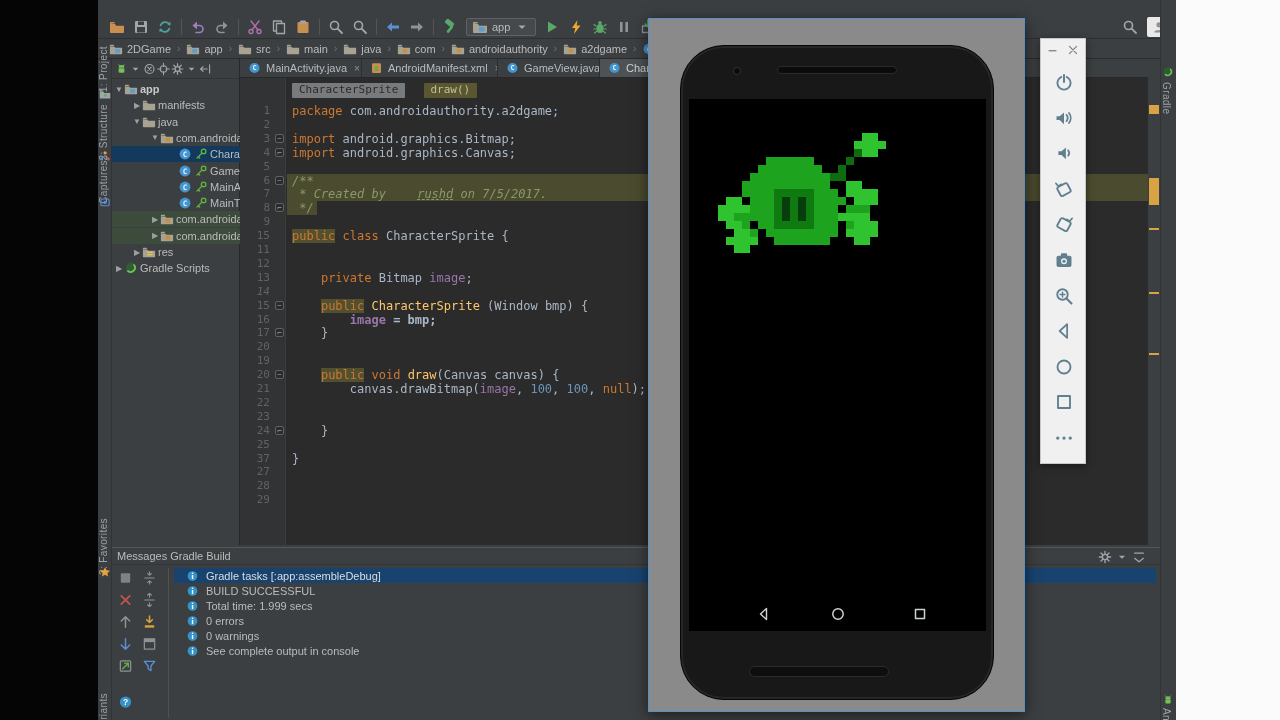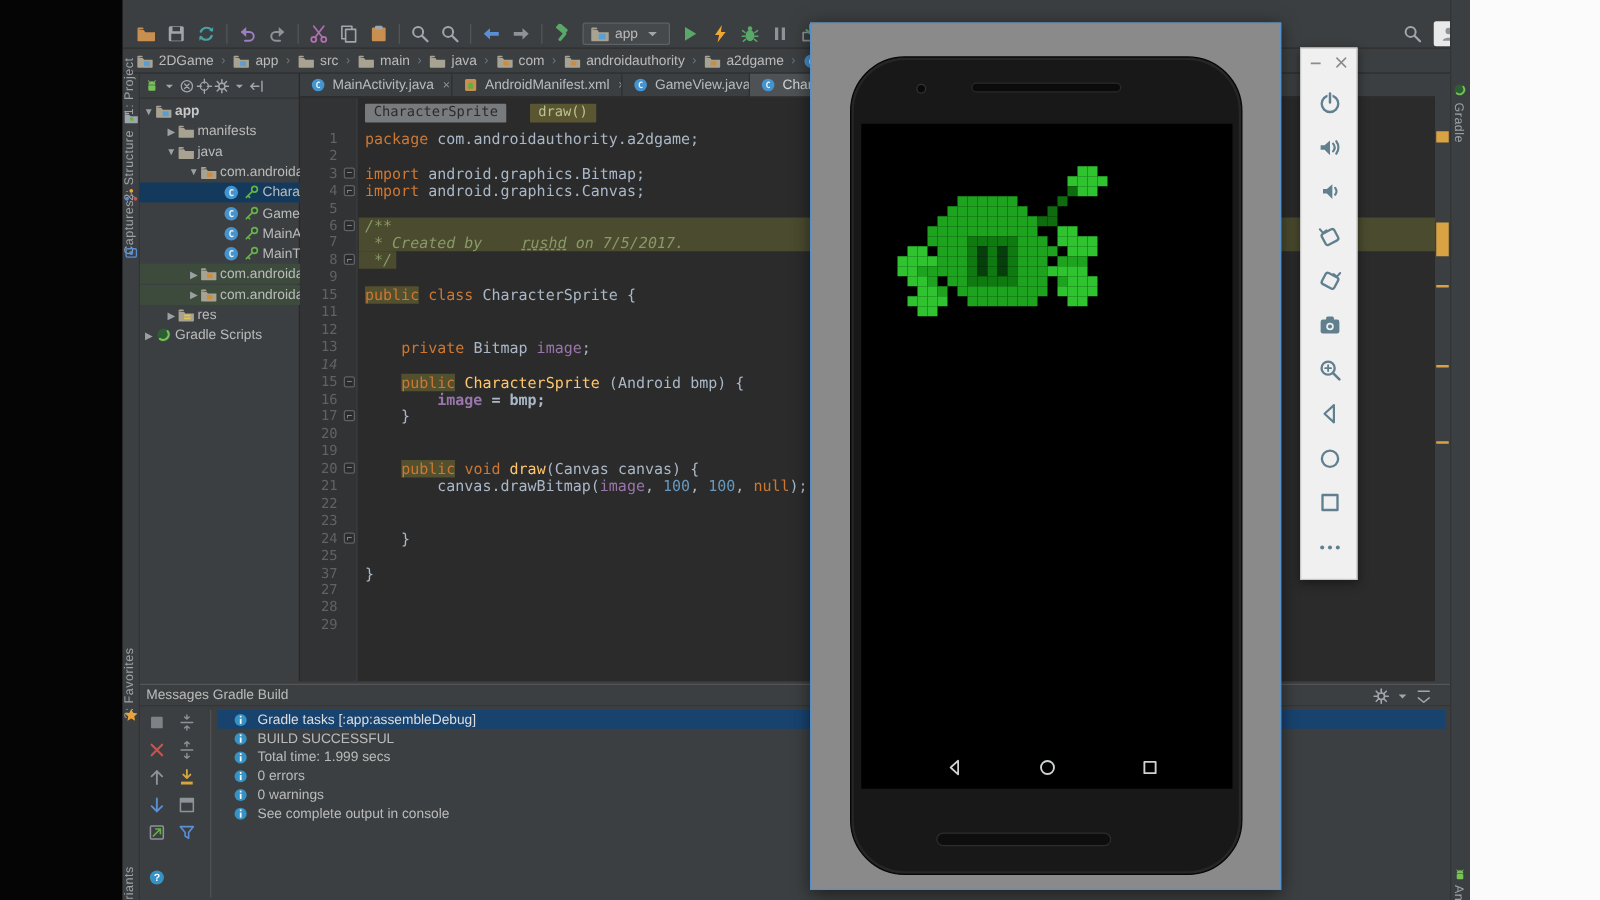--- a/index.html
+++ b/index.html
@@ -780,7 +780,7 @@
           <div class="lnum" style="top: 206.7px; font-style: italic;">14</div>
           <div class="lnum" style="top: 220.6px;">15</div>
           <div class="fold" style="top: 222.6px;">−</div>
-          <div class="codeline" style="top: 220.6px;"><span class="st">    </span><span class="skh">public</span><span class="st"> </span><span class="sm">CharacterSprite</span><span class="st"> (Android bmp) {</span></div>
+          <div class="codeline" style="top: 220.6px;"><span class="st">    </span><span class="skh">public</span><span class="st"> </span><span class="sm">CharacterSprite</span><span class="st"> (Window bmp) {</span></div>
           <div class="lnum" style="top: 234.5px;">16</div>
           <div class="codeline" style="top: 234.5px; font-weight: bold;"><span class="st">        </span><span class="sp">image</span><span class="st"> = bmp;</span></div>
           <div class="lnum" style="top: 248.4px;">17</div>

